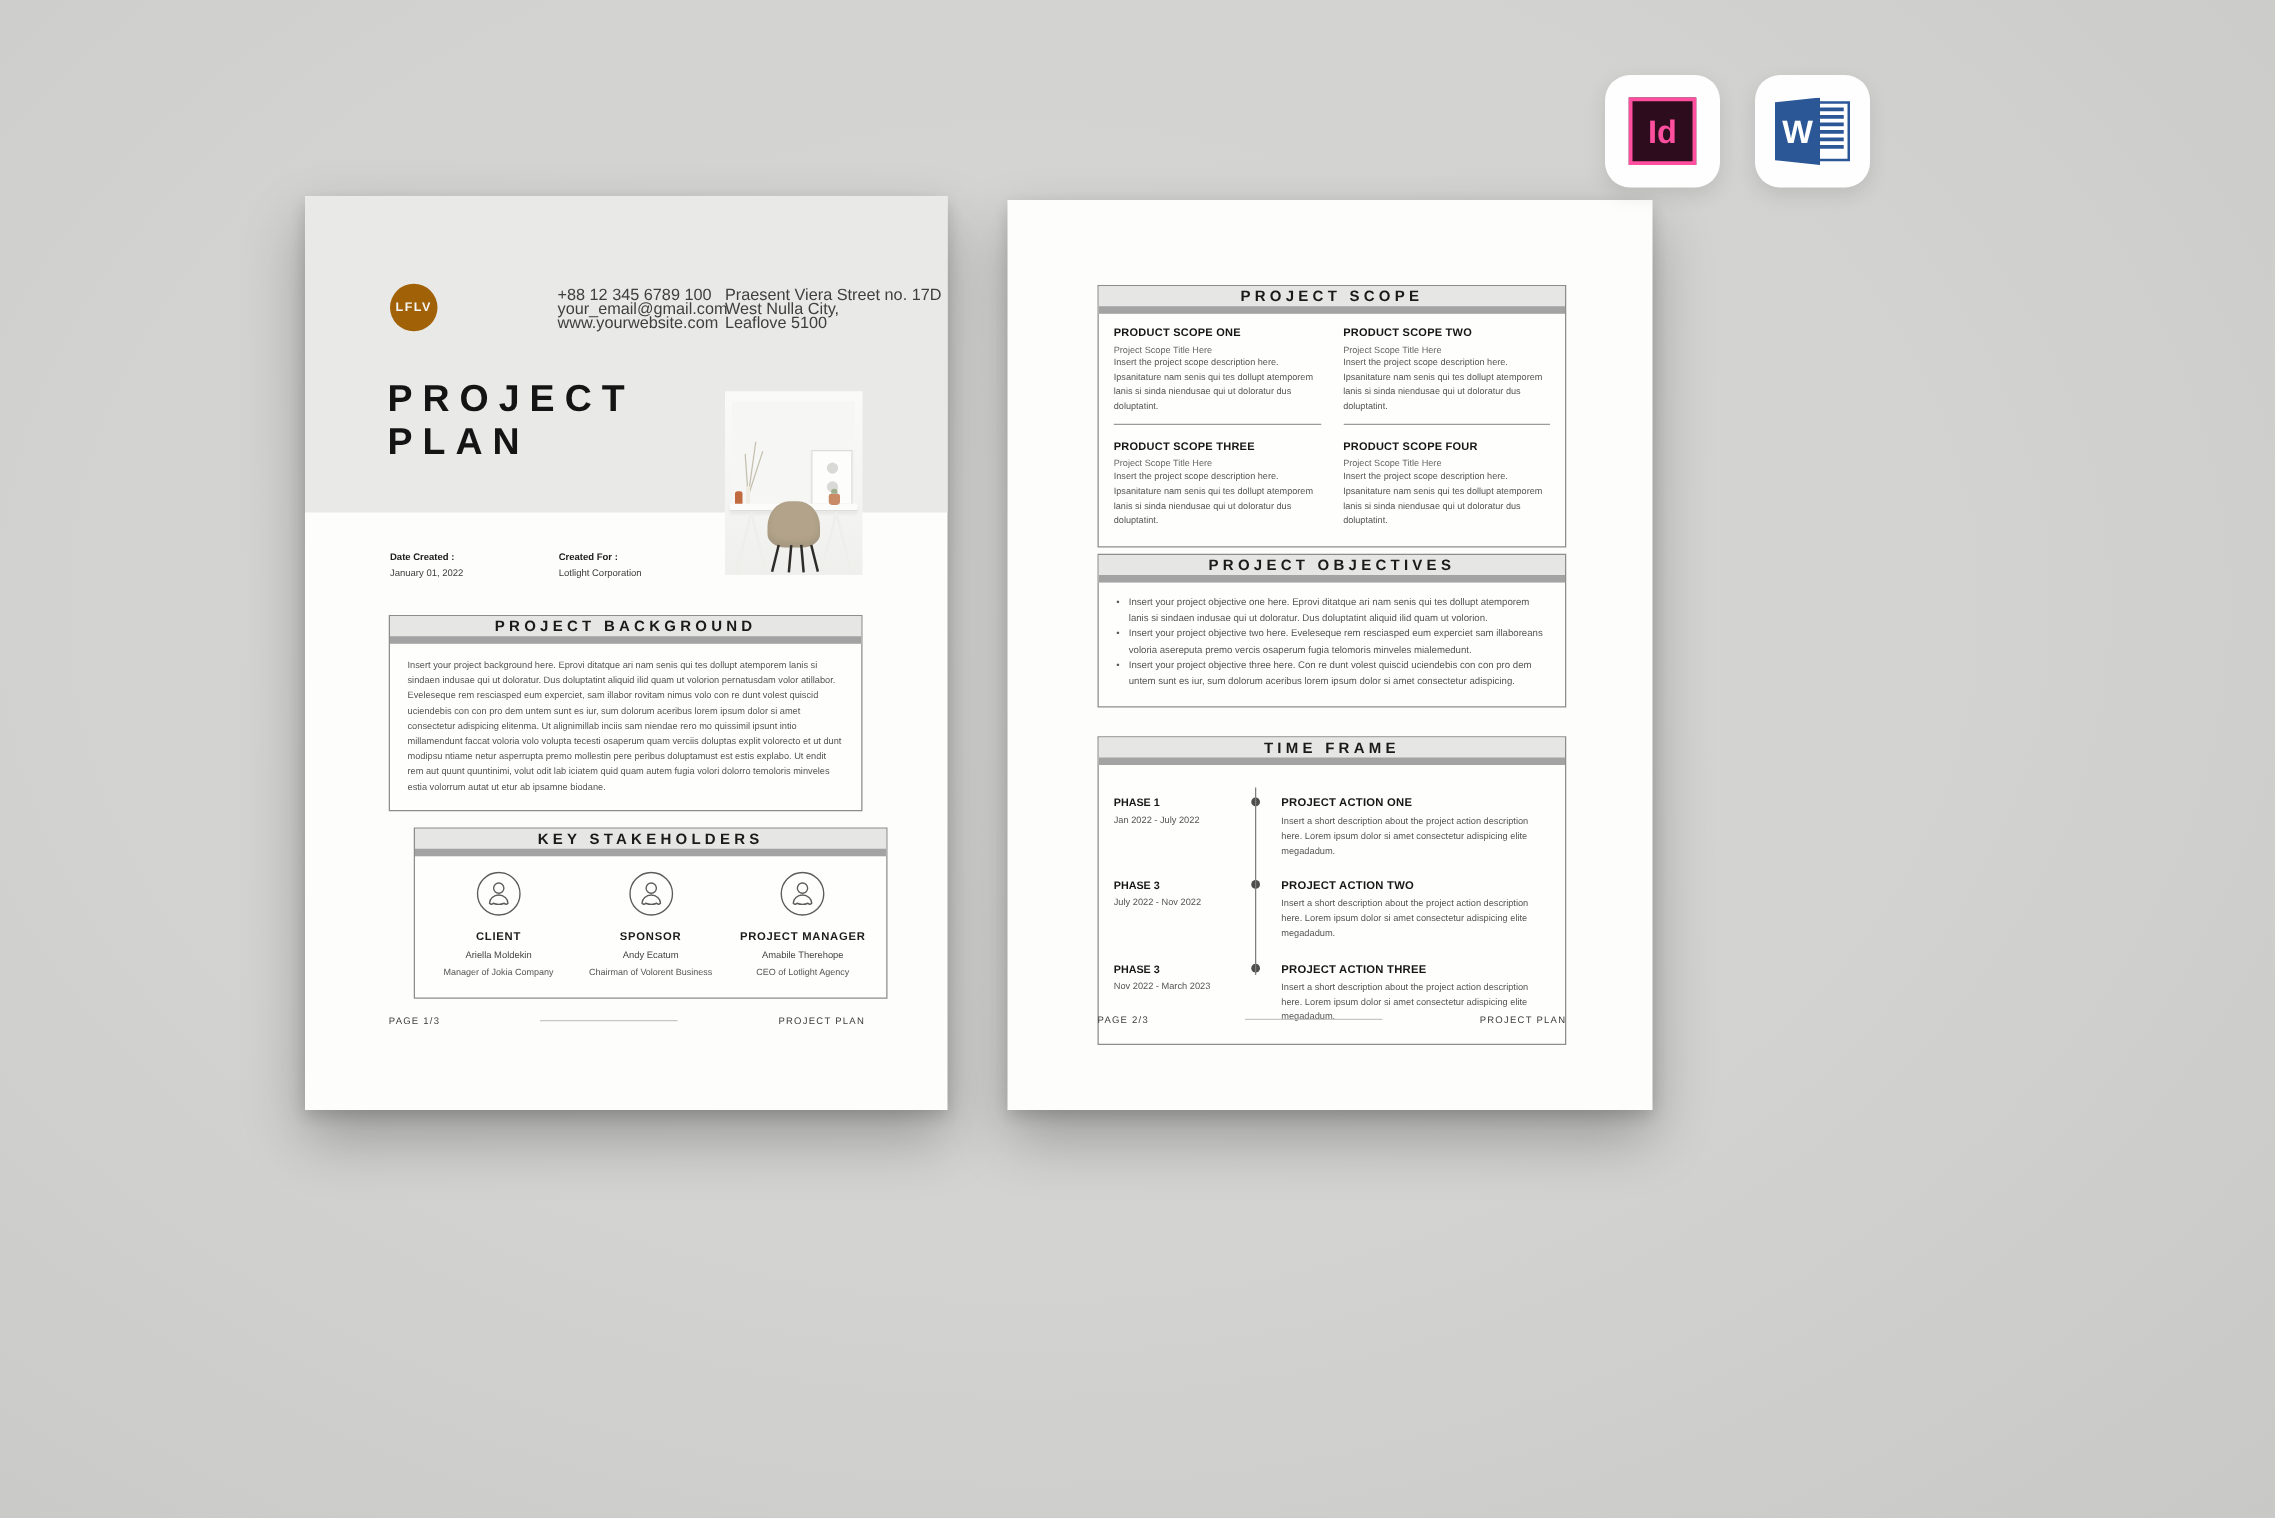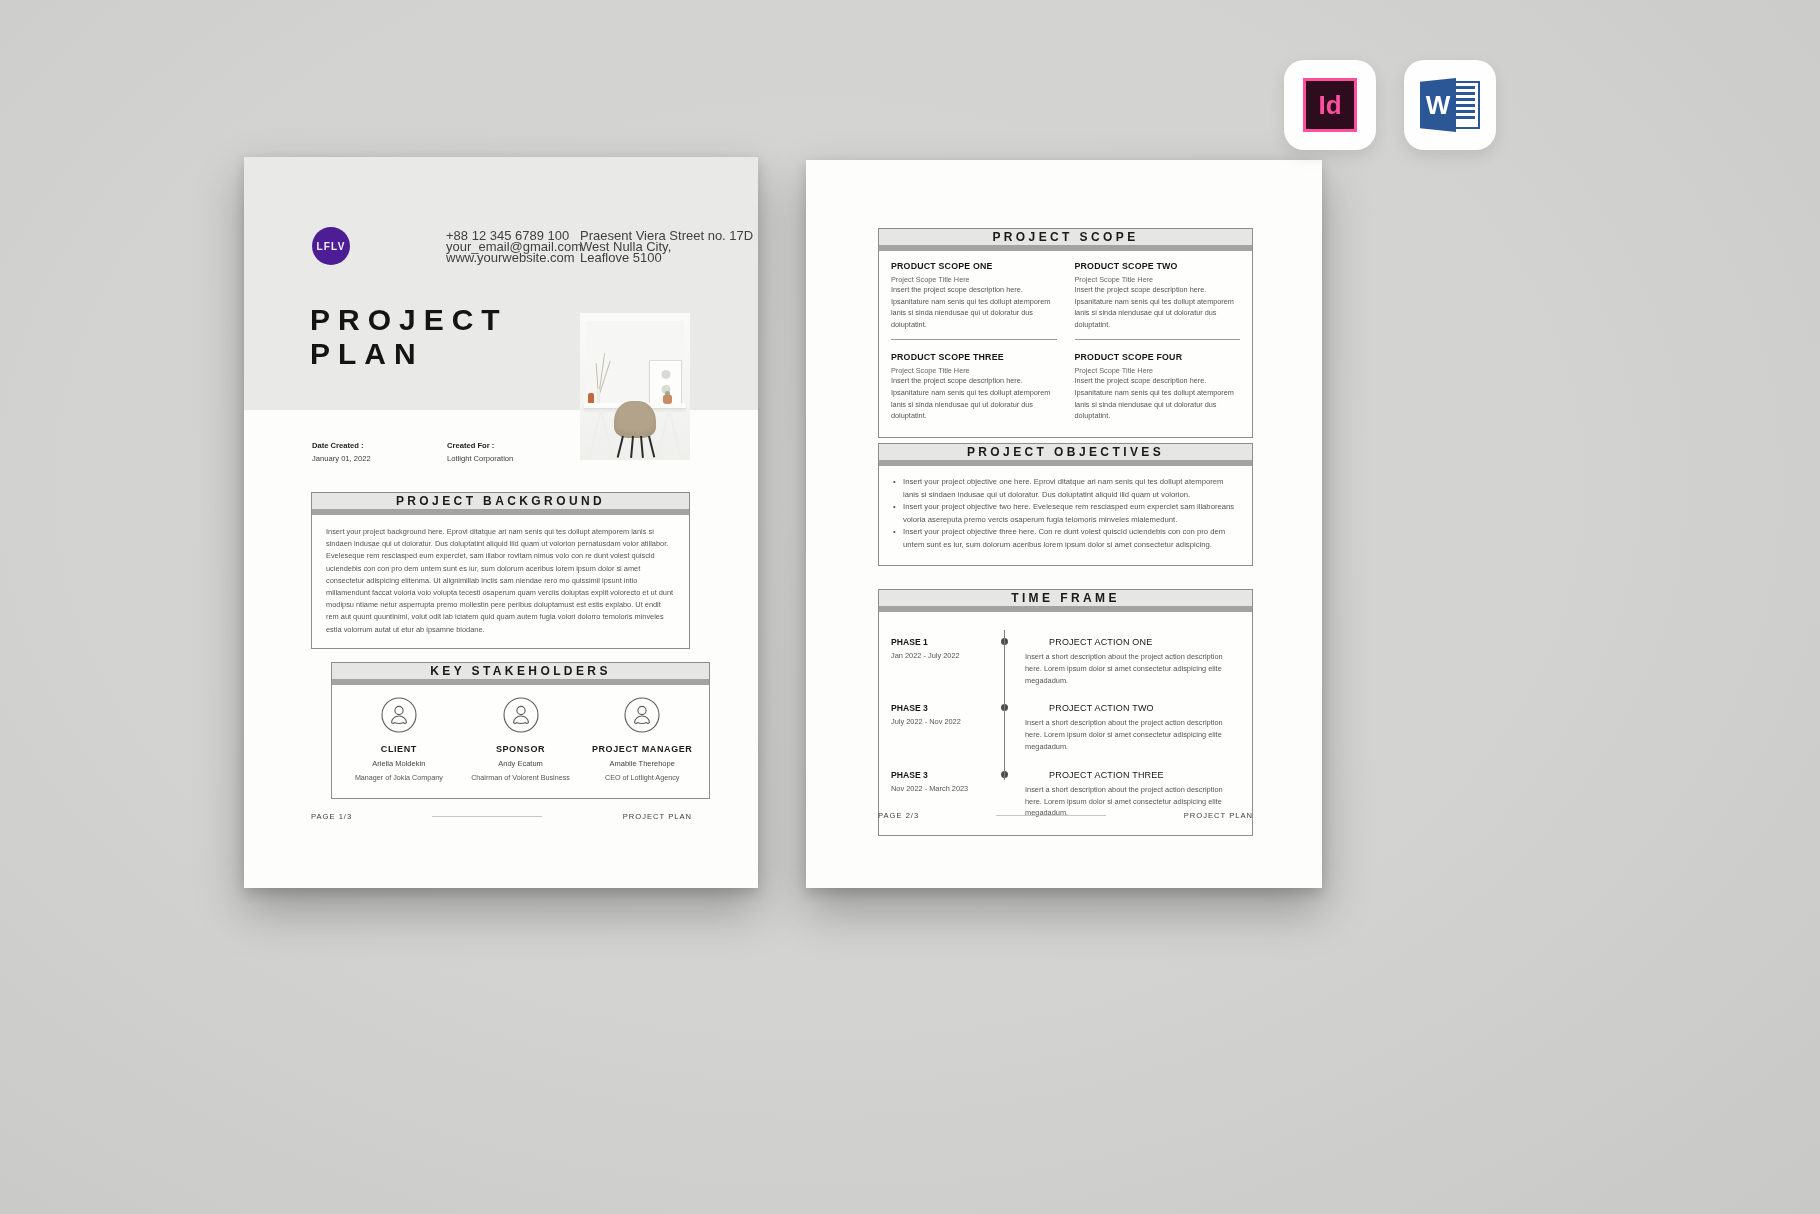--- a/index.html
+++ b/index.html
@@ -22,7 +22,7 @@
   
   .logo {
     position:absolute; left:68px; top:70px; width:38px; height:38px; border-radius:50%;
-    background:#4c1d95; color:#f4f4f4; display:flex; align-items:center; justify-content:center;
+    background:#a16207; color:#f4f4f4; display:flex; align-items:center; justify-content:center;
     font-size:10px; font-weight:bold; letter-spacing:1.2px;
   }
   .contact-block { position:absolute; top:73px; font-size:13px; line-height:11px; color:#3f3f3f; }

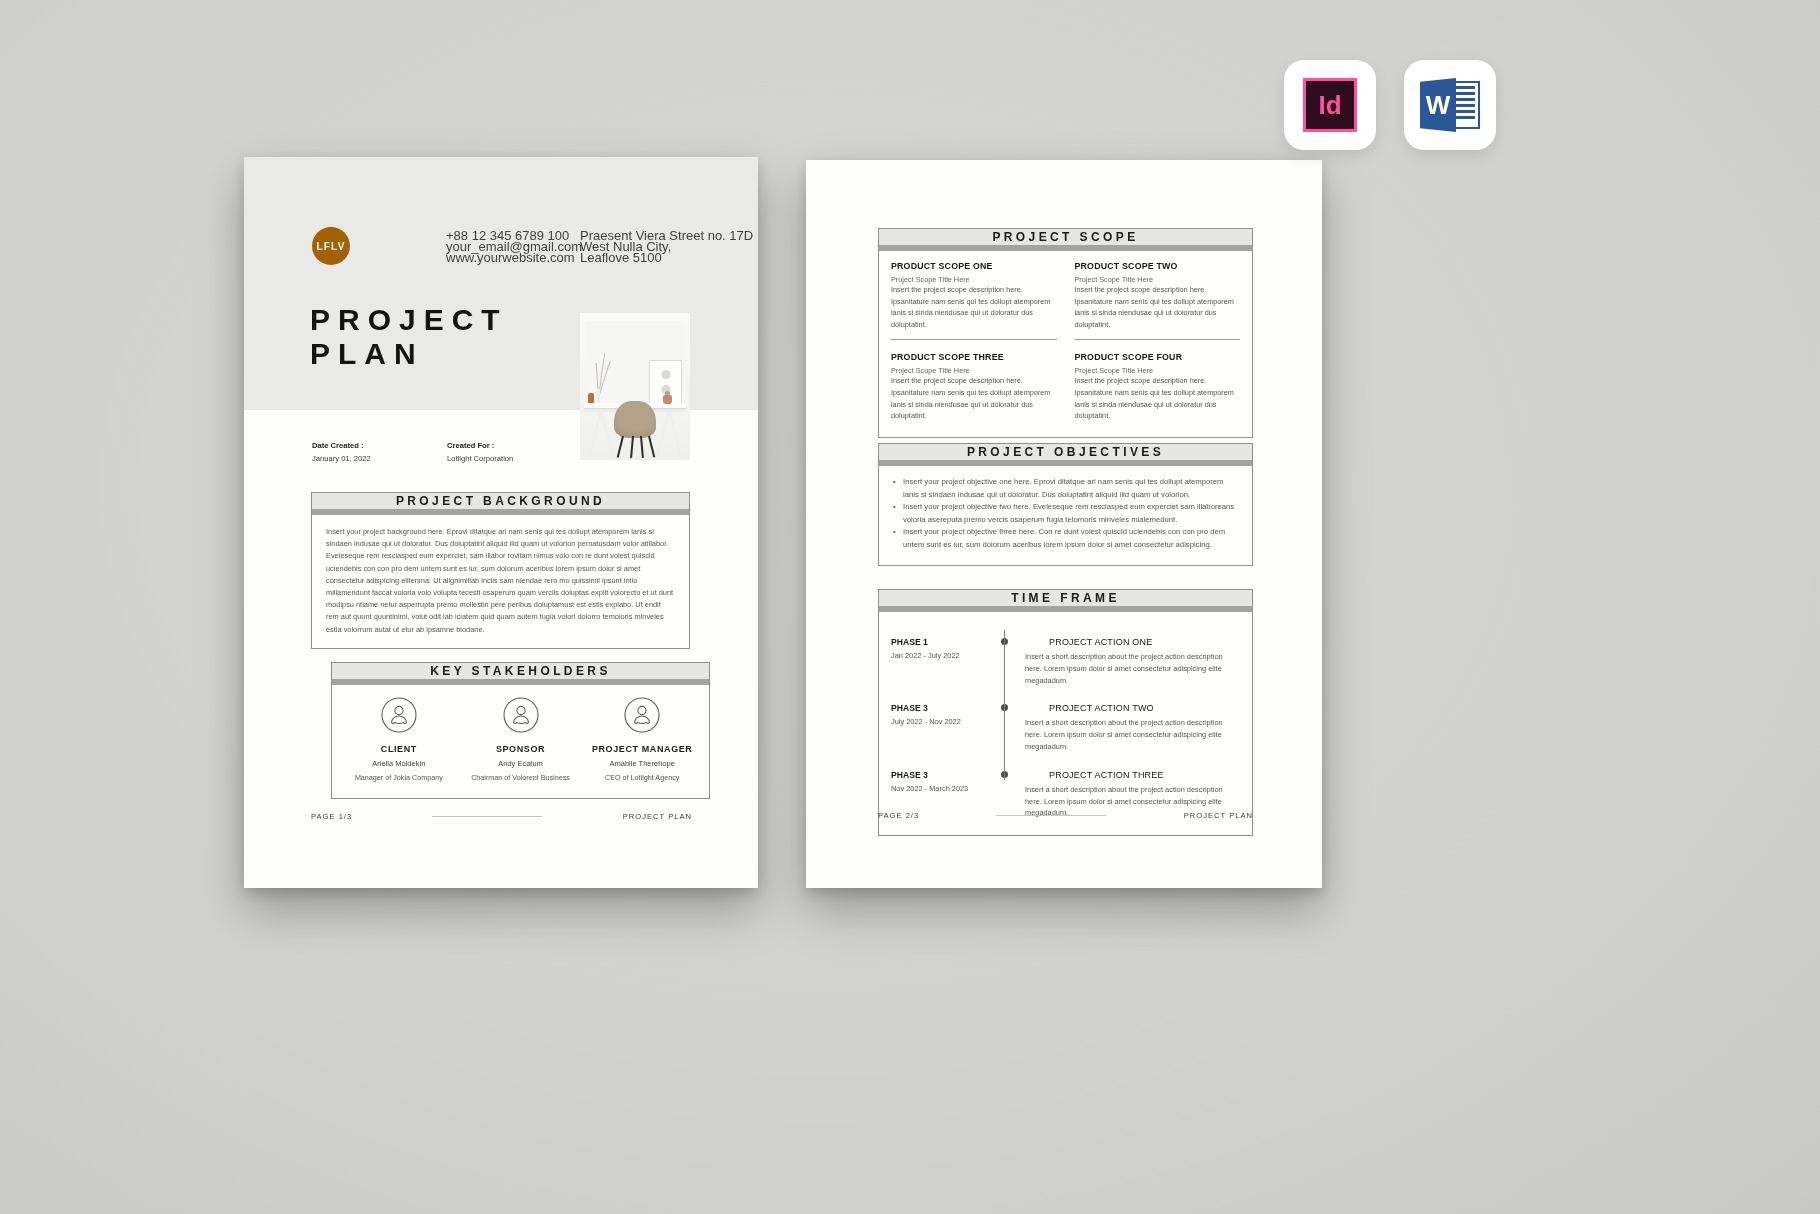--- a/index.html
+++ b/index.html
@@ -126,7 +126,7 @@
   .tf-phase { font-size:8.6px; font-weight:bold; color:#161616; }
   .tf-dates { font-size:7.4px; color:#555; margin-top:4px; }
   .tf-dot { width:7px; height:7px; border-radius:50%; background:#4e4e4c; margin-left:10px; margin-top:1px; }
-  .tf-action { font-size:9px; font-weight:normal; letter-spacing:.2px; color:#161616;margin-left:24px; }
+  .tf-action { font-size:9px; font-weight:bold; letter-spacing:.2px; color:#161616; }
   .tf-desc { font-size:7.4px; line-height:11.8px; color:#555; margin-top:4px; }
 
   

